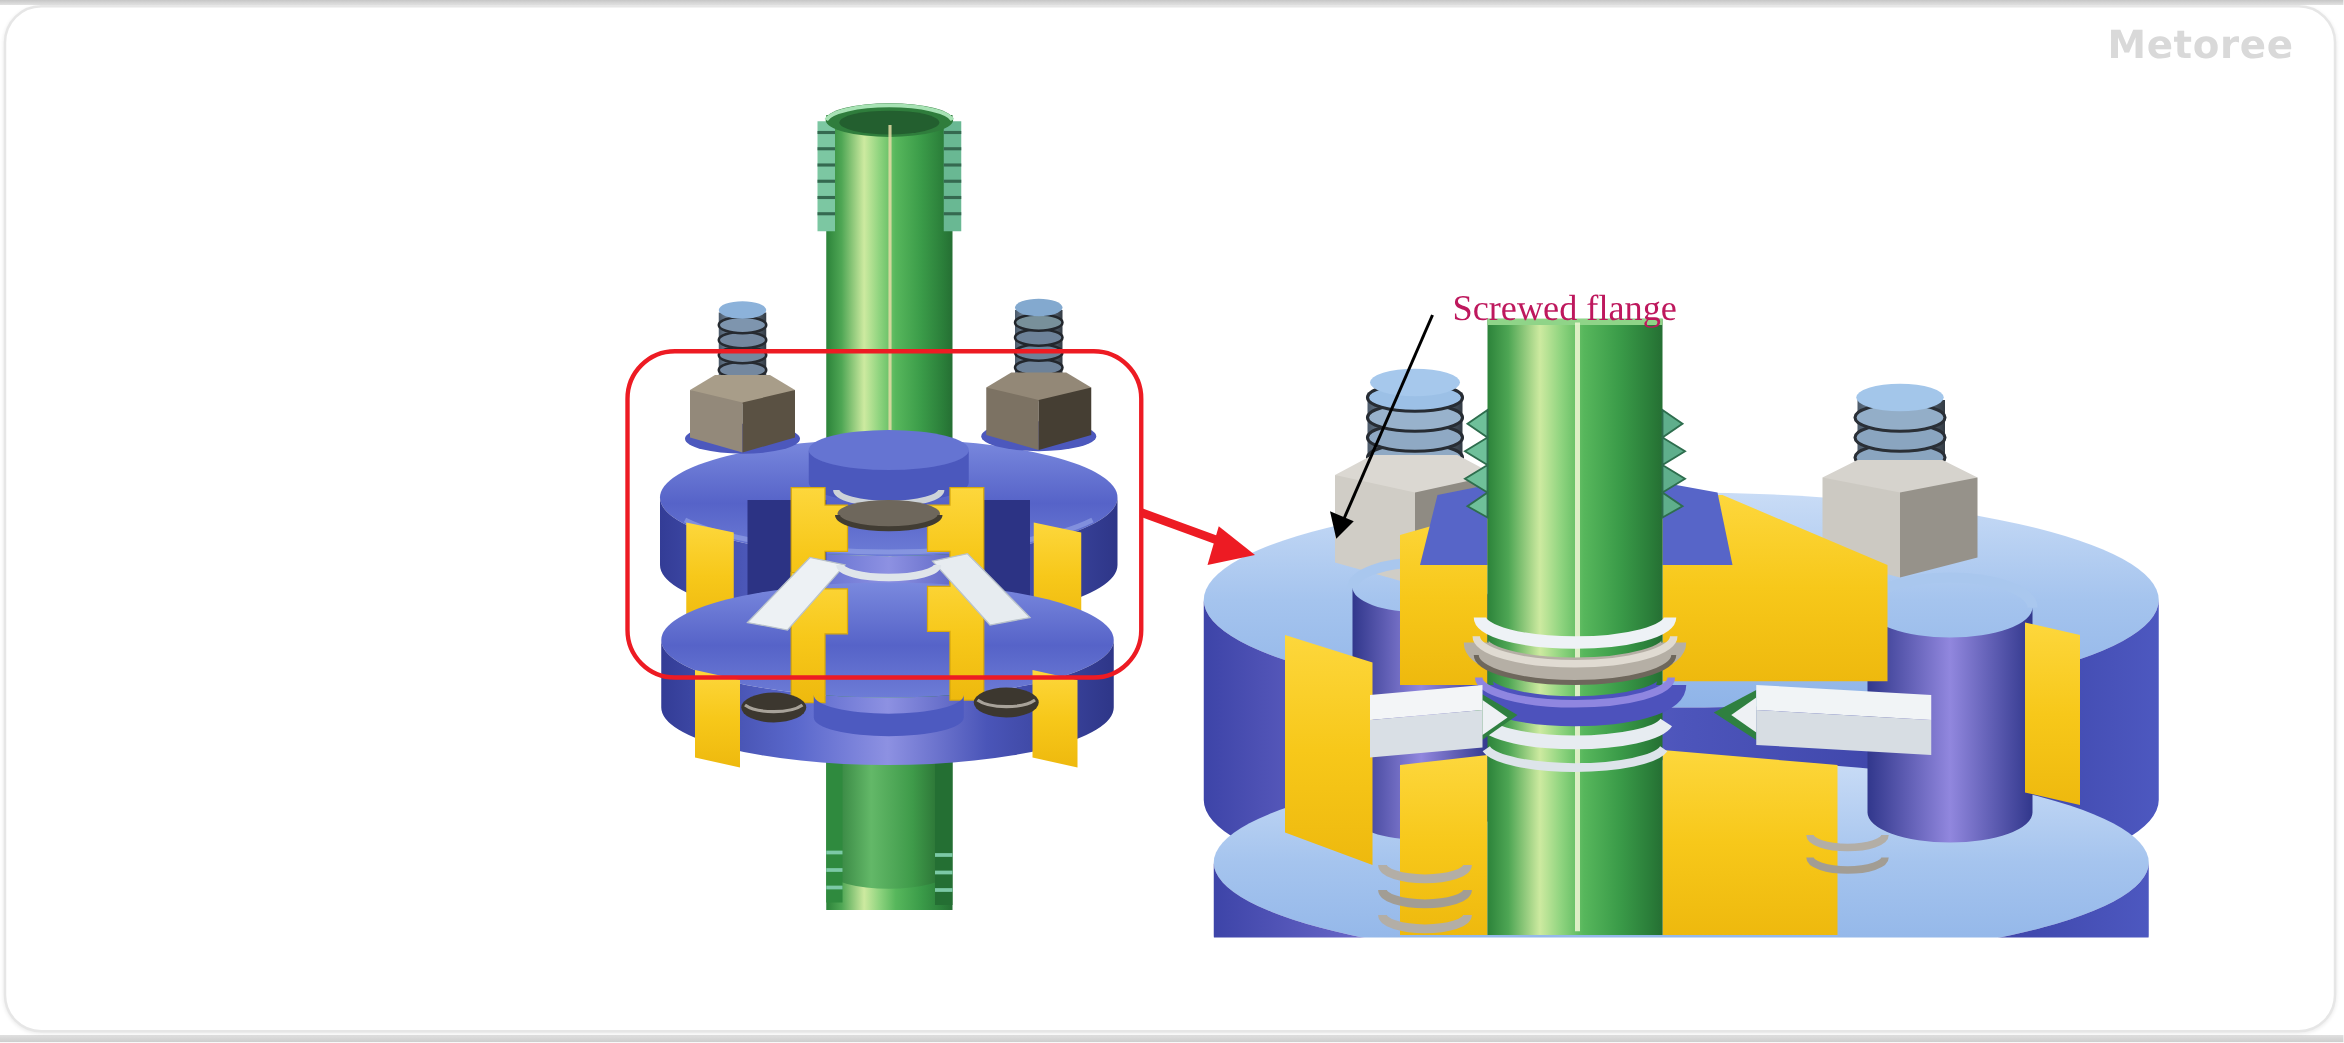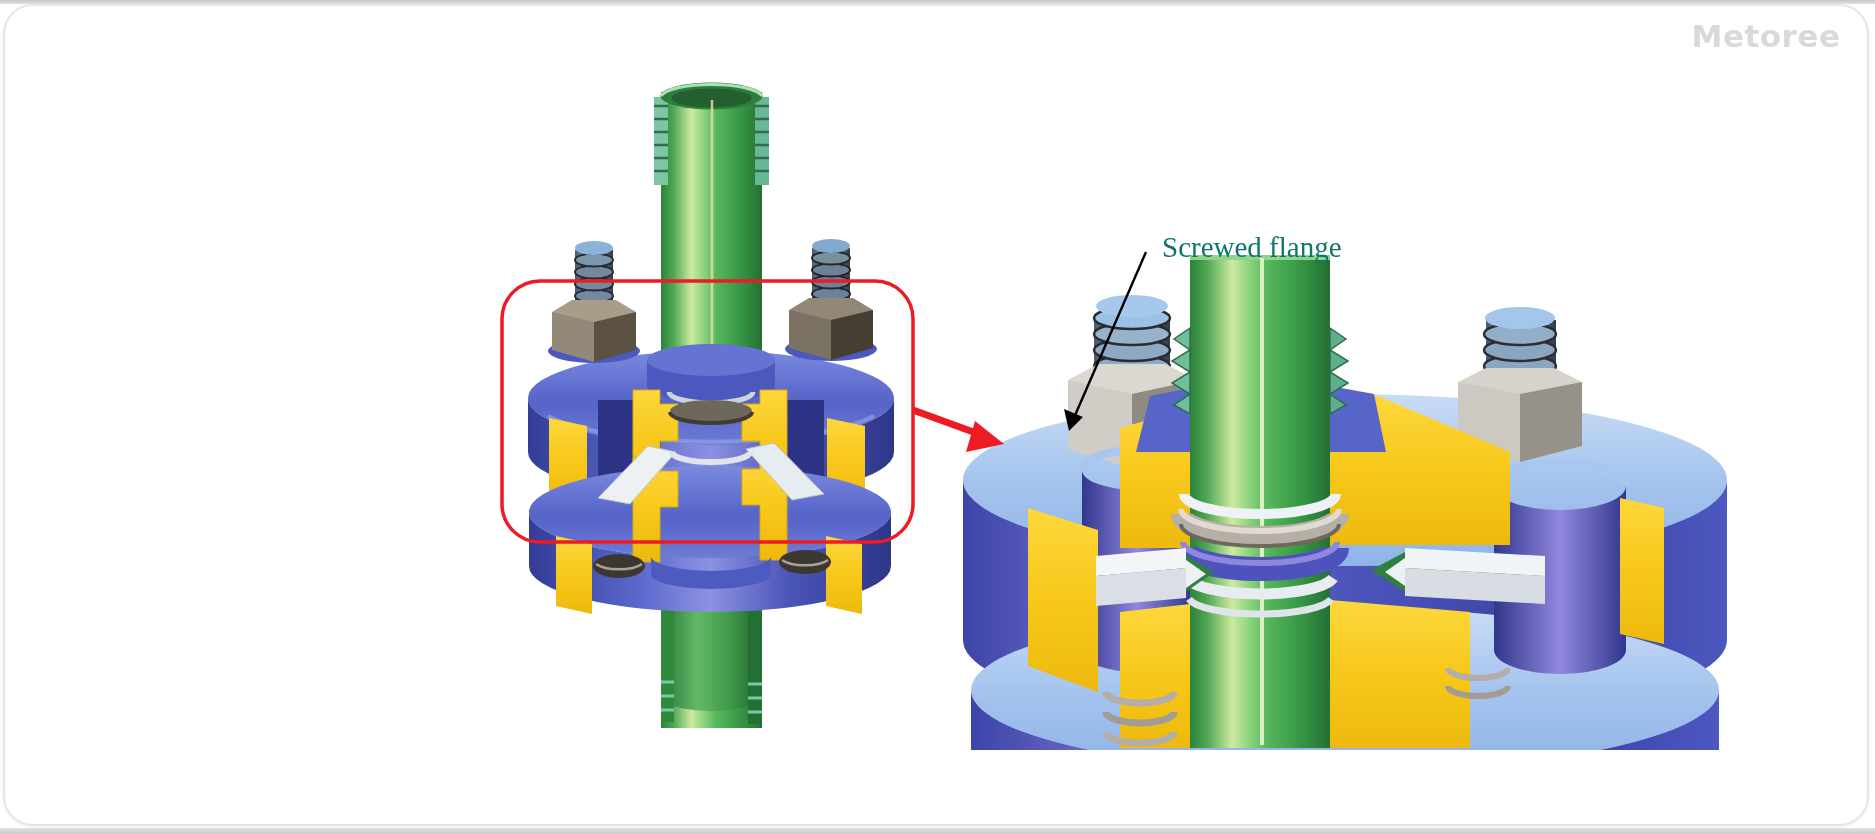--- a/index.html
+++ b/index.html
@@ -14,7 +14,7 @@
   .scene{position:absolute;left:0;top:0;width:1875px;height:834px;pointer-events:none;}
   .caption{position:absolute;left:130px;top:90px;font-size:26px;line-height:34px;color:#0d0d0d;}
   .callout-label{position:absolute;left:1162px;top:231px;font-size:29px;color:#0f766e;}
-  .logo{position:absolute;left:1686px;top:18px;width:160px;text-align:center;
+  .logo{position:absolute;left:1686px;top:18px;width:160px;text-align:left;
         font-family:"DejaVu Sans","Liberation Sans",sans-serif;font-weight:bold;
         font-size:31px;letter-spacing:.5px;color:#d9d9d9;}
 </style>

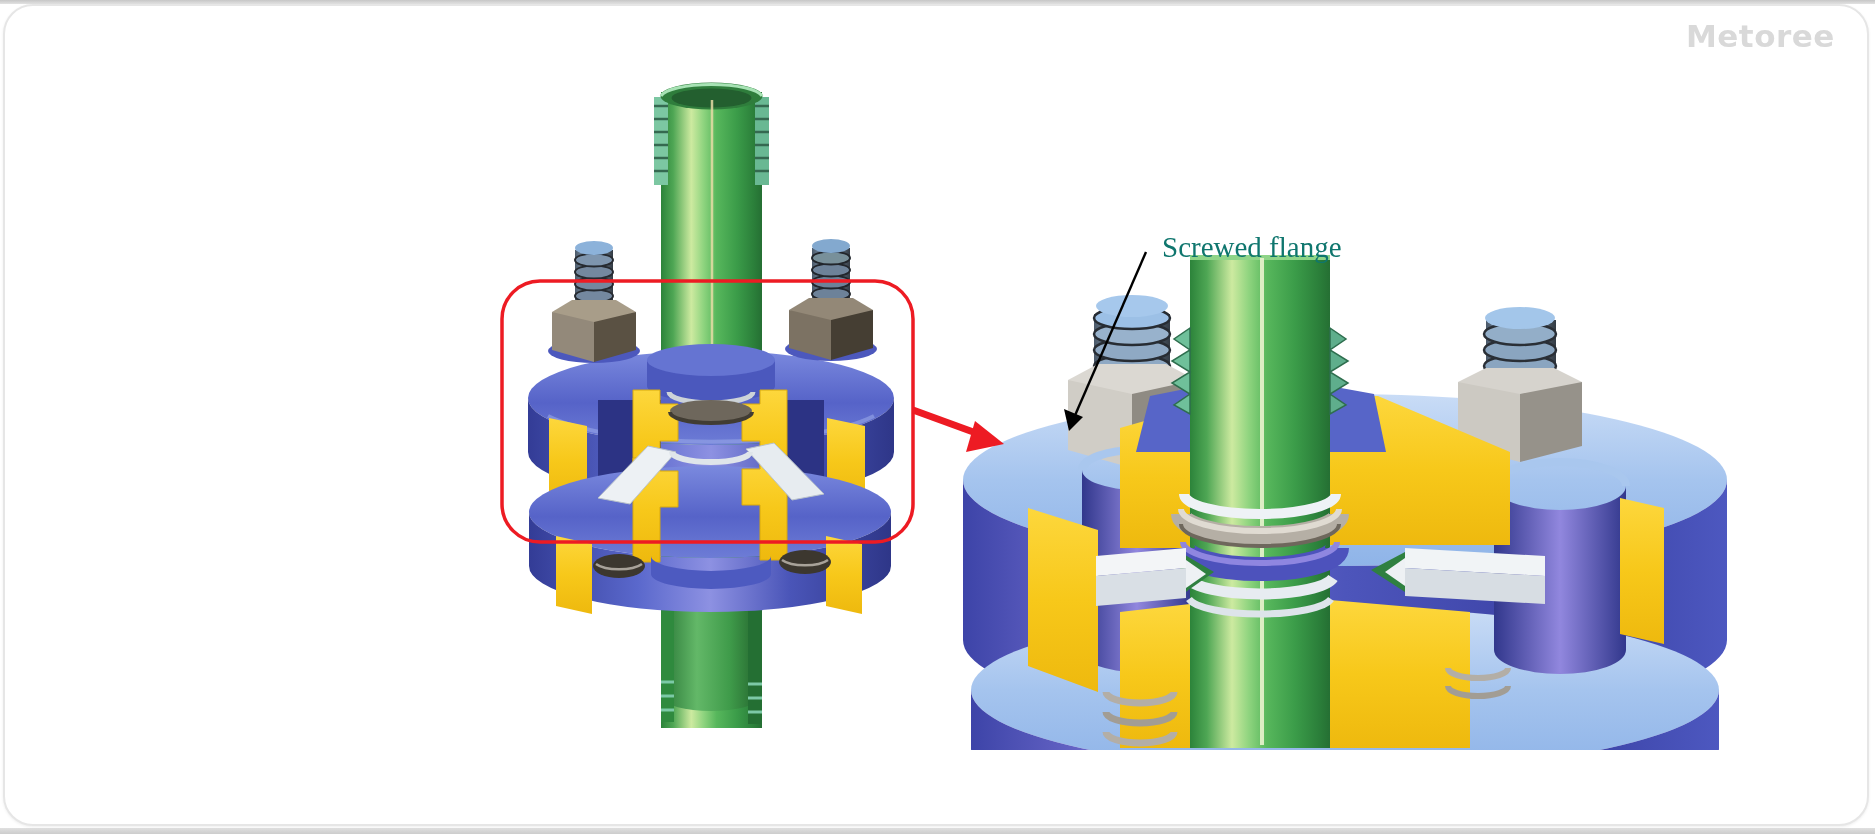--- a/index.html
+++ b/index.html
@@ -13,7 +13,7 @@
         box-shadow:0 1px 3px rgba(0,0,0,.07);}
   .scene{position:absolute;left:0;top:0;width:1875px;height:834px;pointer-events:none;}
   .caption{position:absolute;left:130px;top:90px;font-size:26px;line-height:34px;color:#0d0d0d;}
-  .callout-label{position:absolute;left:1162px;top:231px;font-size:29px;color:#0f766e;}
+  .callout-label{position:absolute;left:1162px;top:231px;font-size:29px;color:#be185d;}
   .logo{position:absolute;left:1686px;top:18px;width:160px;text-align:left;
         font-family:"DejaVu Sans","Liberation Sans",sans-serif;font-weight:bold;
         font-size:31px;letter-spacing:.5px;color:#d9d9d9;}

